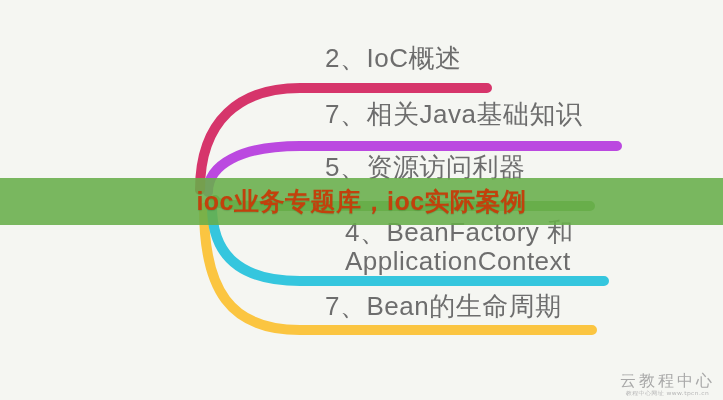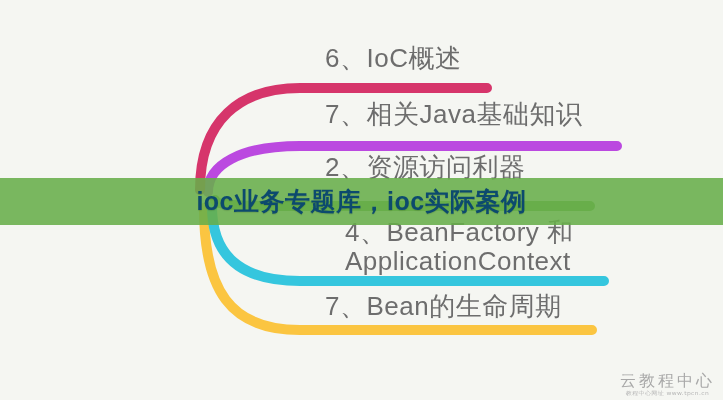--- a/index.html
+++ b/index.html
@@ -134,7 +134,7 @@
     </svg>
 
 
-    <div class="branch-label bl-1">6、IoC概述</div>
+    <div class="branch-label bl-1">2、IoC概述</div>
 
     <div class="branch-label bl-2">7、相关Java基础知识</div>
 

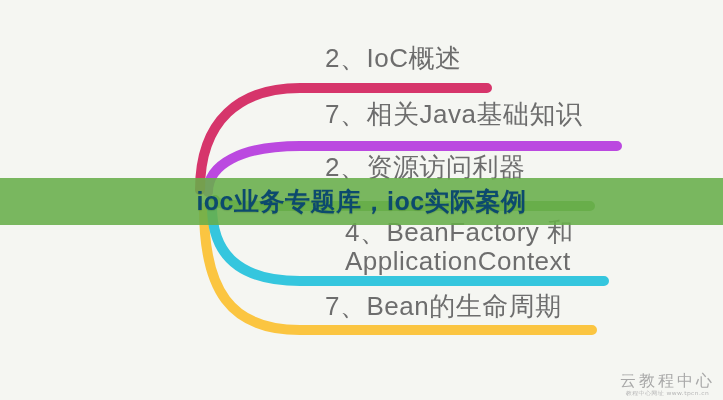--- a/index.html
+++ b/index.html
@@ -138,7 +138,7 @@
 
     <div class="branch-label bl-2">7、相关Java基础知识</div>
 
-    <div class="branch-label bl-3">2、资源访问利器</div>
+    <div class="branch-label bl-3">5、资源访问利器</div>
 
     <div class="branch-label two-line bl-4">
       <span>4、BeanFactory 和</span><br>

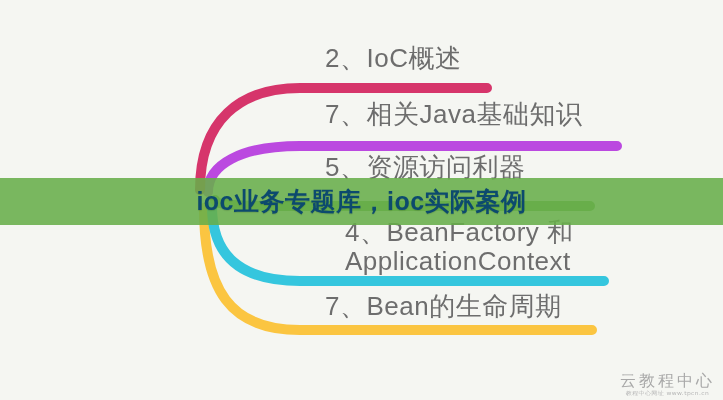--- a/index.html
+++ b/index.html
@@ -81,7 +81,7 @@
     justify-content: center;
   }
   .title-band .band-title {
-    color: #0c4a6e;
+    color: #c2410c;
     font-size: 25px;
     font-weight: bold;
     letter-spacing: 0.5px;

